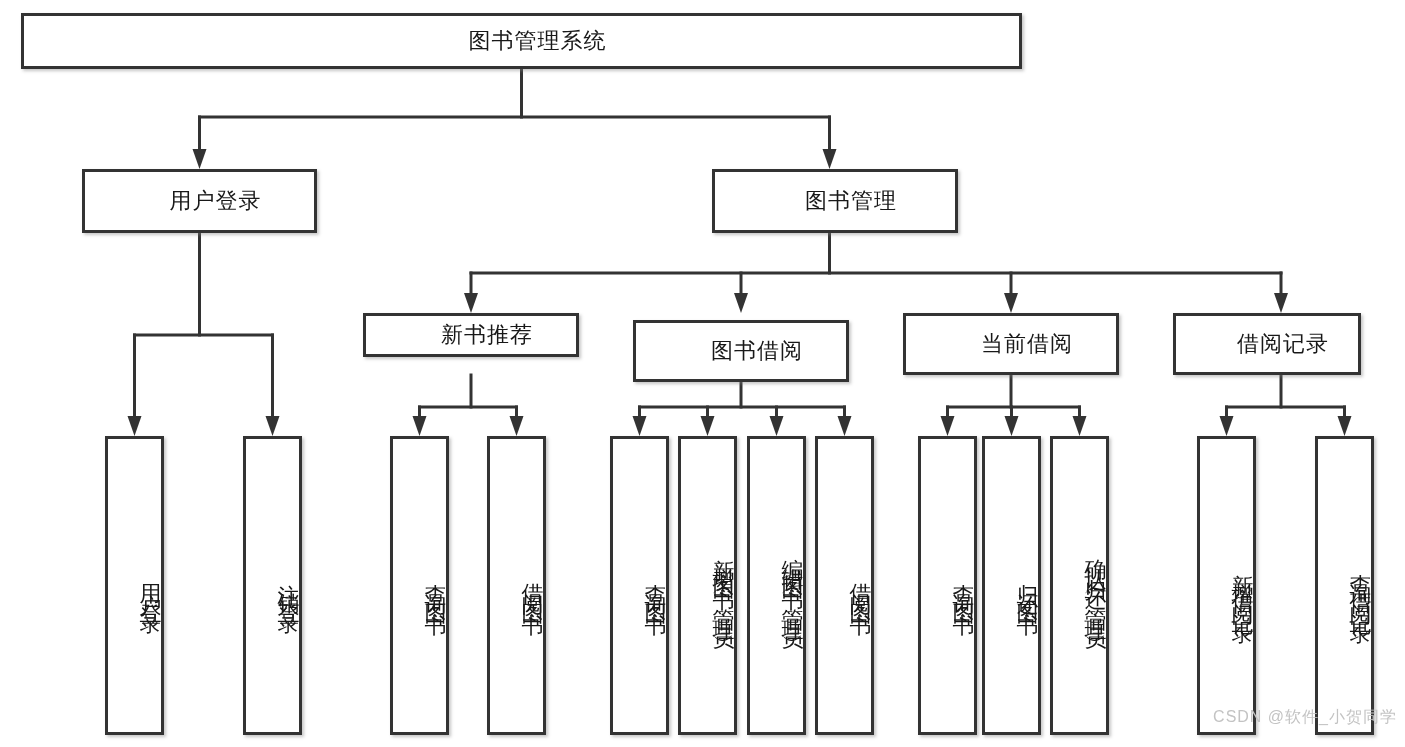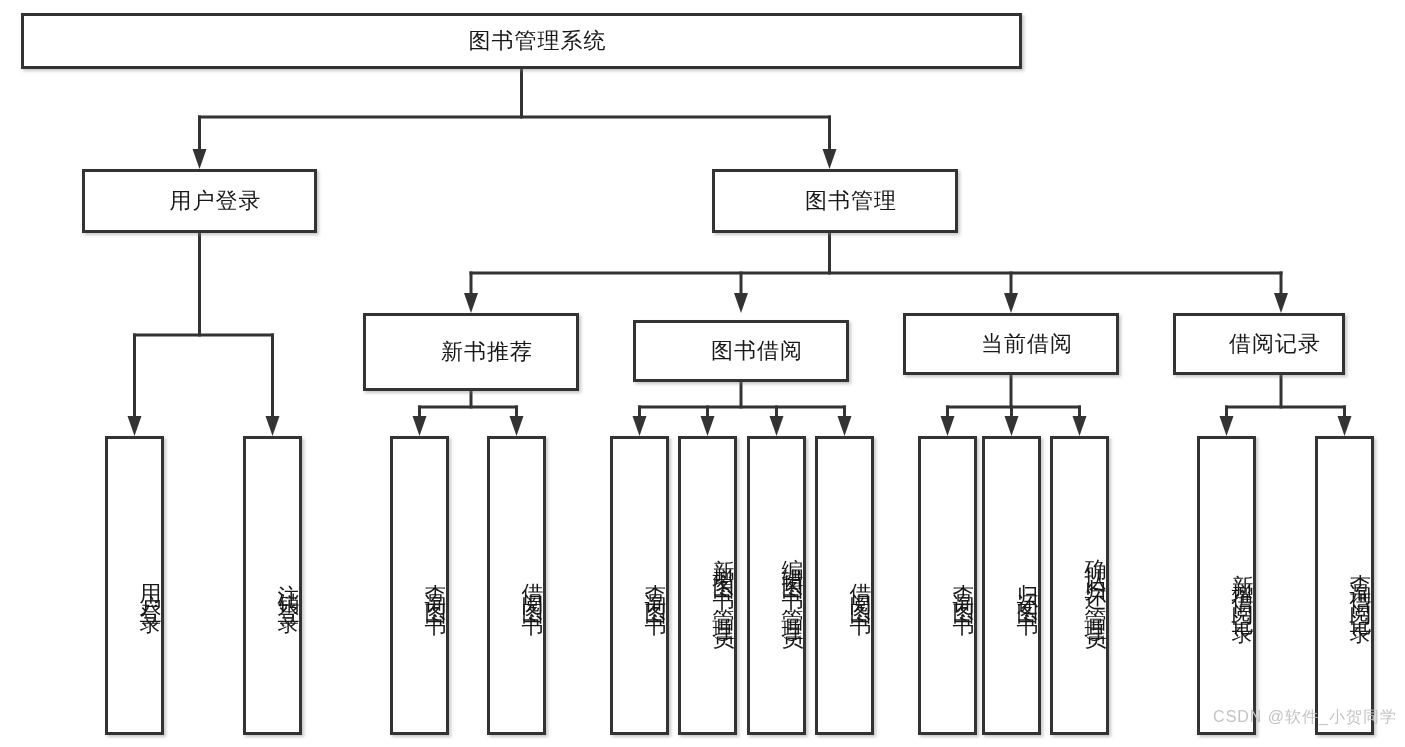--- a/index.html
+++ b/index.html
@@ -117,7 +117,7 @@
     <span class="lbl">图书管理</span>
   </div>
 
-  <div class="box h" style="left:363px; top:313px; width:216px; height:78px;">
+  <div class="box h" style="left:363px; top:313px; width:216px; height:44px;">
     <span class="lbl">新书推荐</span>
   </div>
   <div class="box h" style="left:633px; top:320px; width:216px; height:62px;">

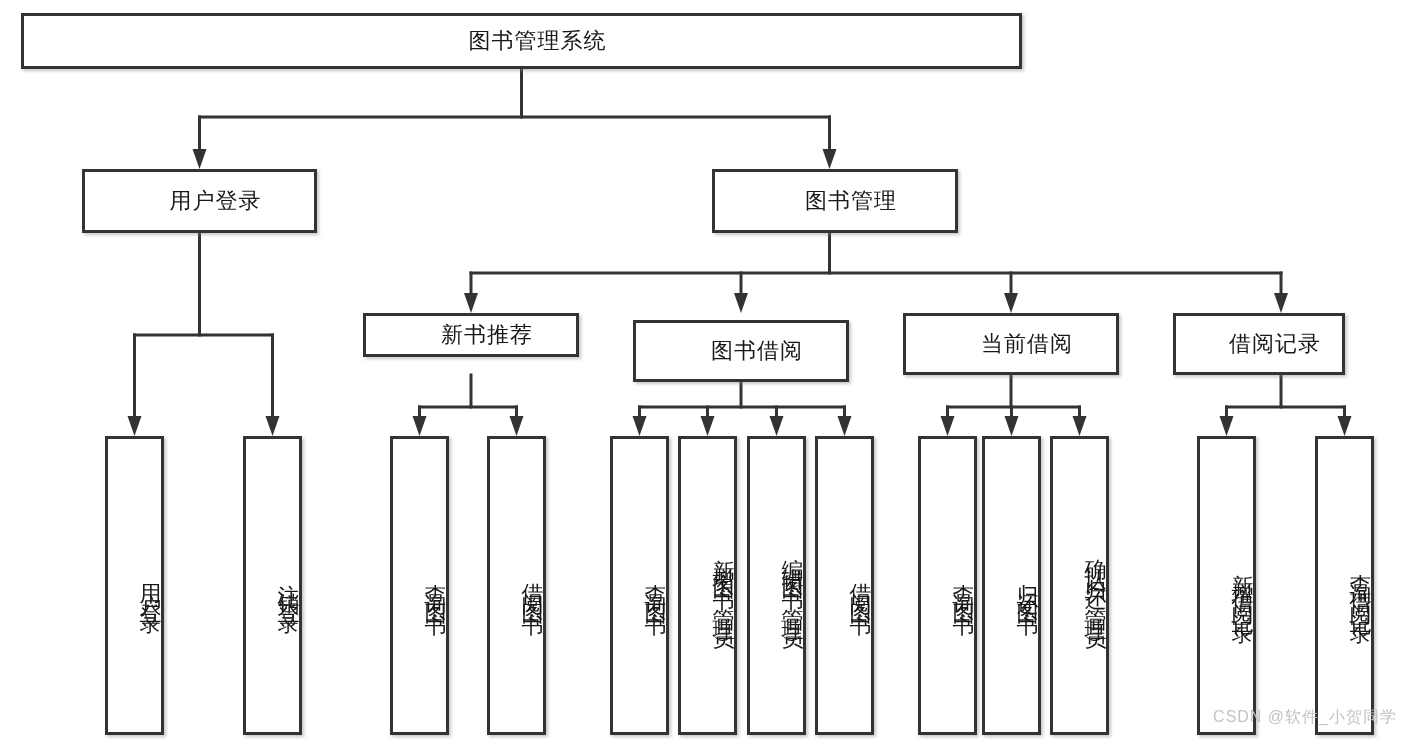--- a/index.html
+++ b/index.html
@@ -126,7 +126,7 @@
   <div class="box h" style="left:903px; top:313px; width:216px; height:62px;justify-content:center;">
     <span class="lbl">当前借阅</span>
   </div>
-  <div class="box h" style="left:1173px; top:313px; width:172px; height:62px;">
+  <div class="box h" style="left:1173px; top:313px; width:188px; height:62px;">
     <span class="lbl">借阅记录</span>
   </div>
 

